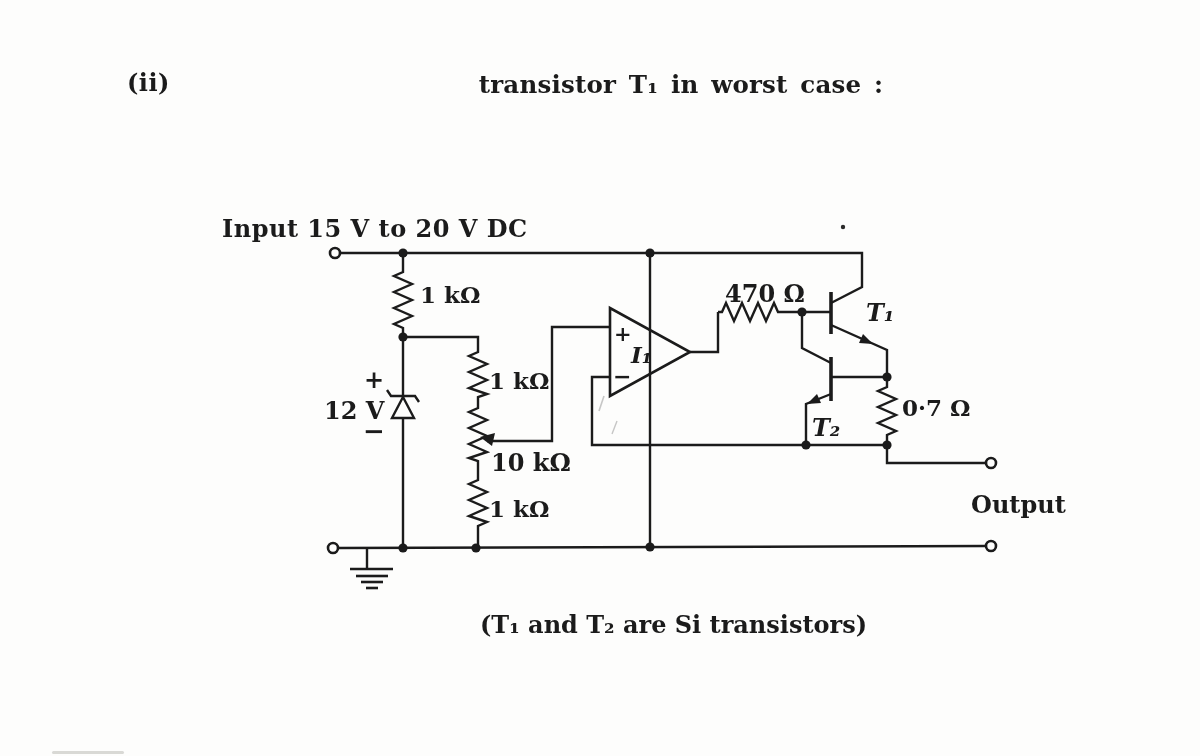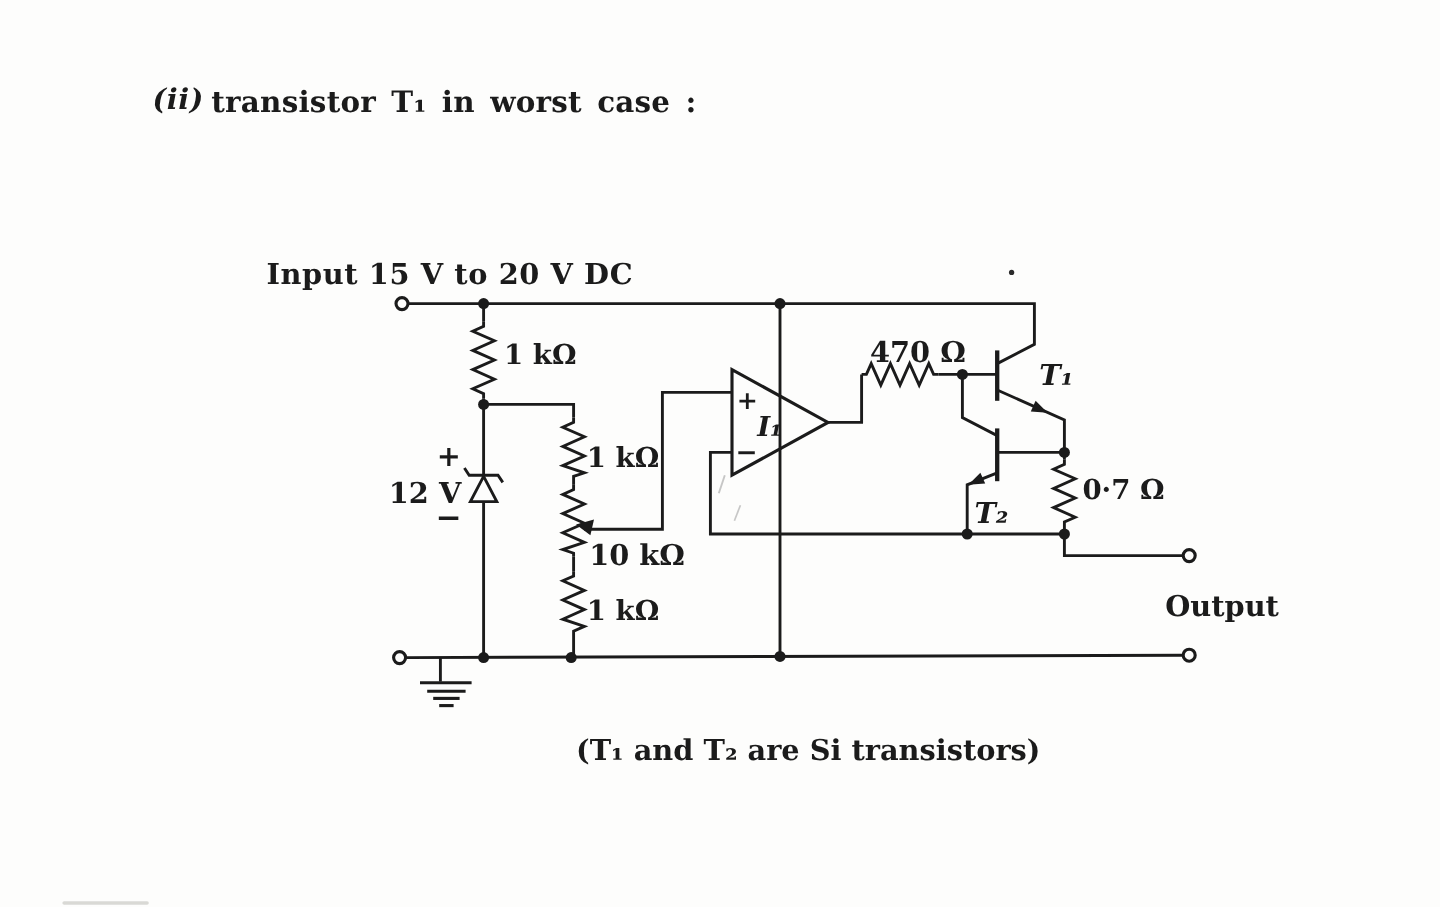--- a/index.html
+++ b/index.html
@@ -12,7 +12,7 @@
   .page{position:absolute;inset:0;}
   .q-num{
     position:absolute;left:127px;top:68px;
-    font-size:24px;font-weight:bold;font-style:italic;letter-spacing:.5px;
+    font-size:24px;font-weight:bold;letter-spacing:.5px;
   }
   .q-text{
     position:absolute;left:176px;top:66px;width:1010px;

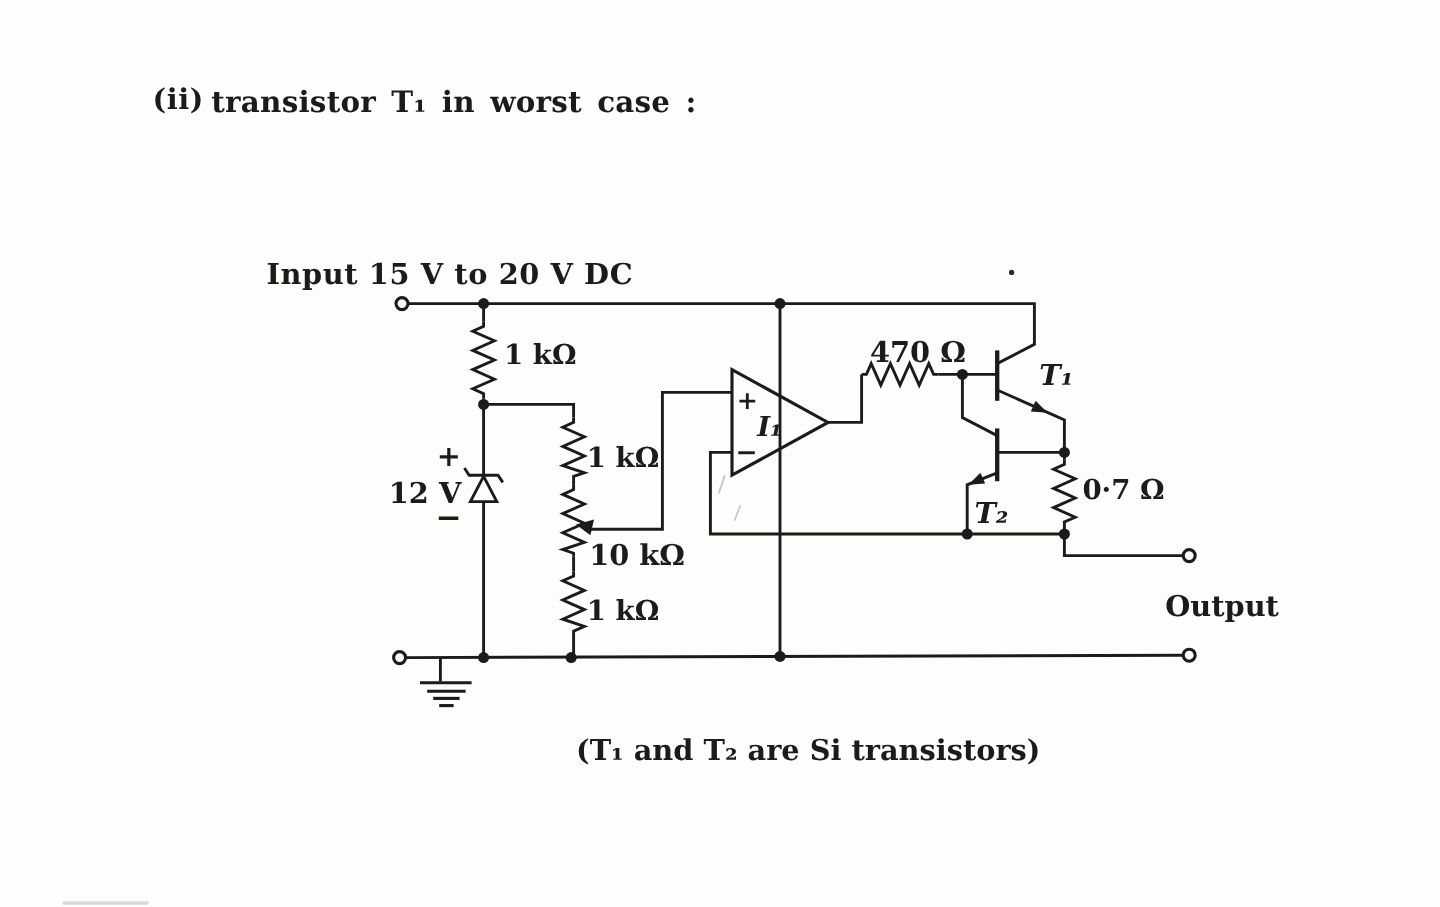--- a/index.html
+++ b/index.html
@@ -18,7 +18,7 @@
     position:absolute;left:176px;top:66px;width:1010px;
     font-size:24.5px;font-weight:bold;line-height:37px;letter-spacing:.2px;
   }
-  .q-line{text-align:left;white-space:normal;}
+  .q-line{text-align:center;white-space:normal;}
   .just{text-align:justify;}
   .just::after{content:"";display:inline-block;width:100%;height:0;}
   .line3{word-spacing:4px;}

